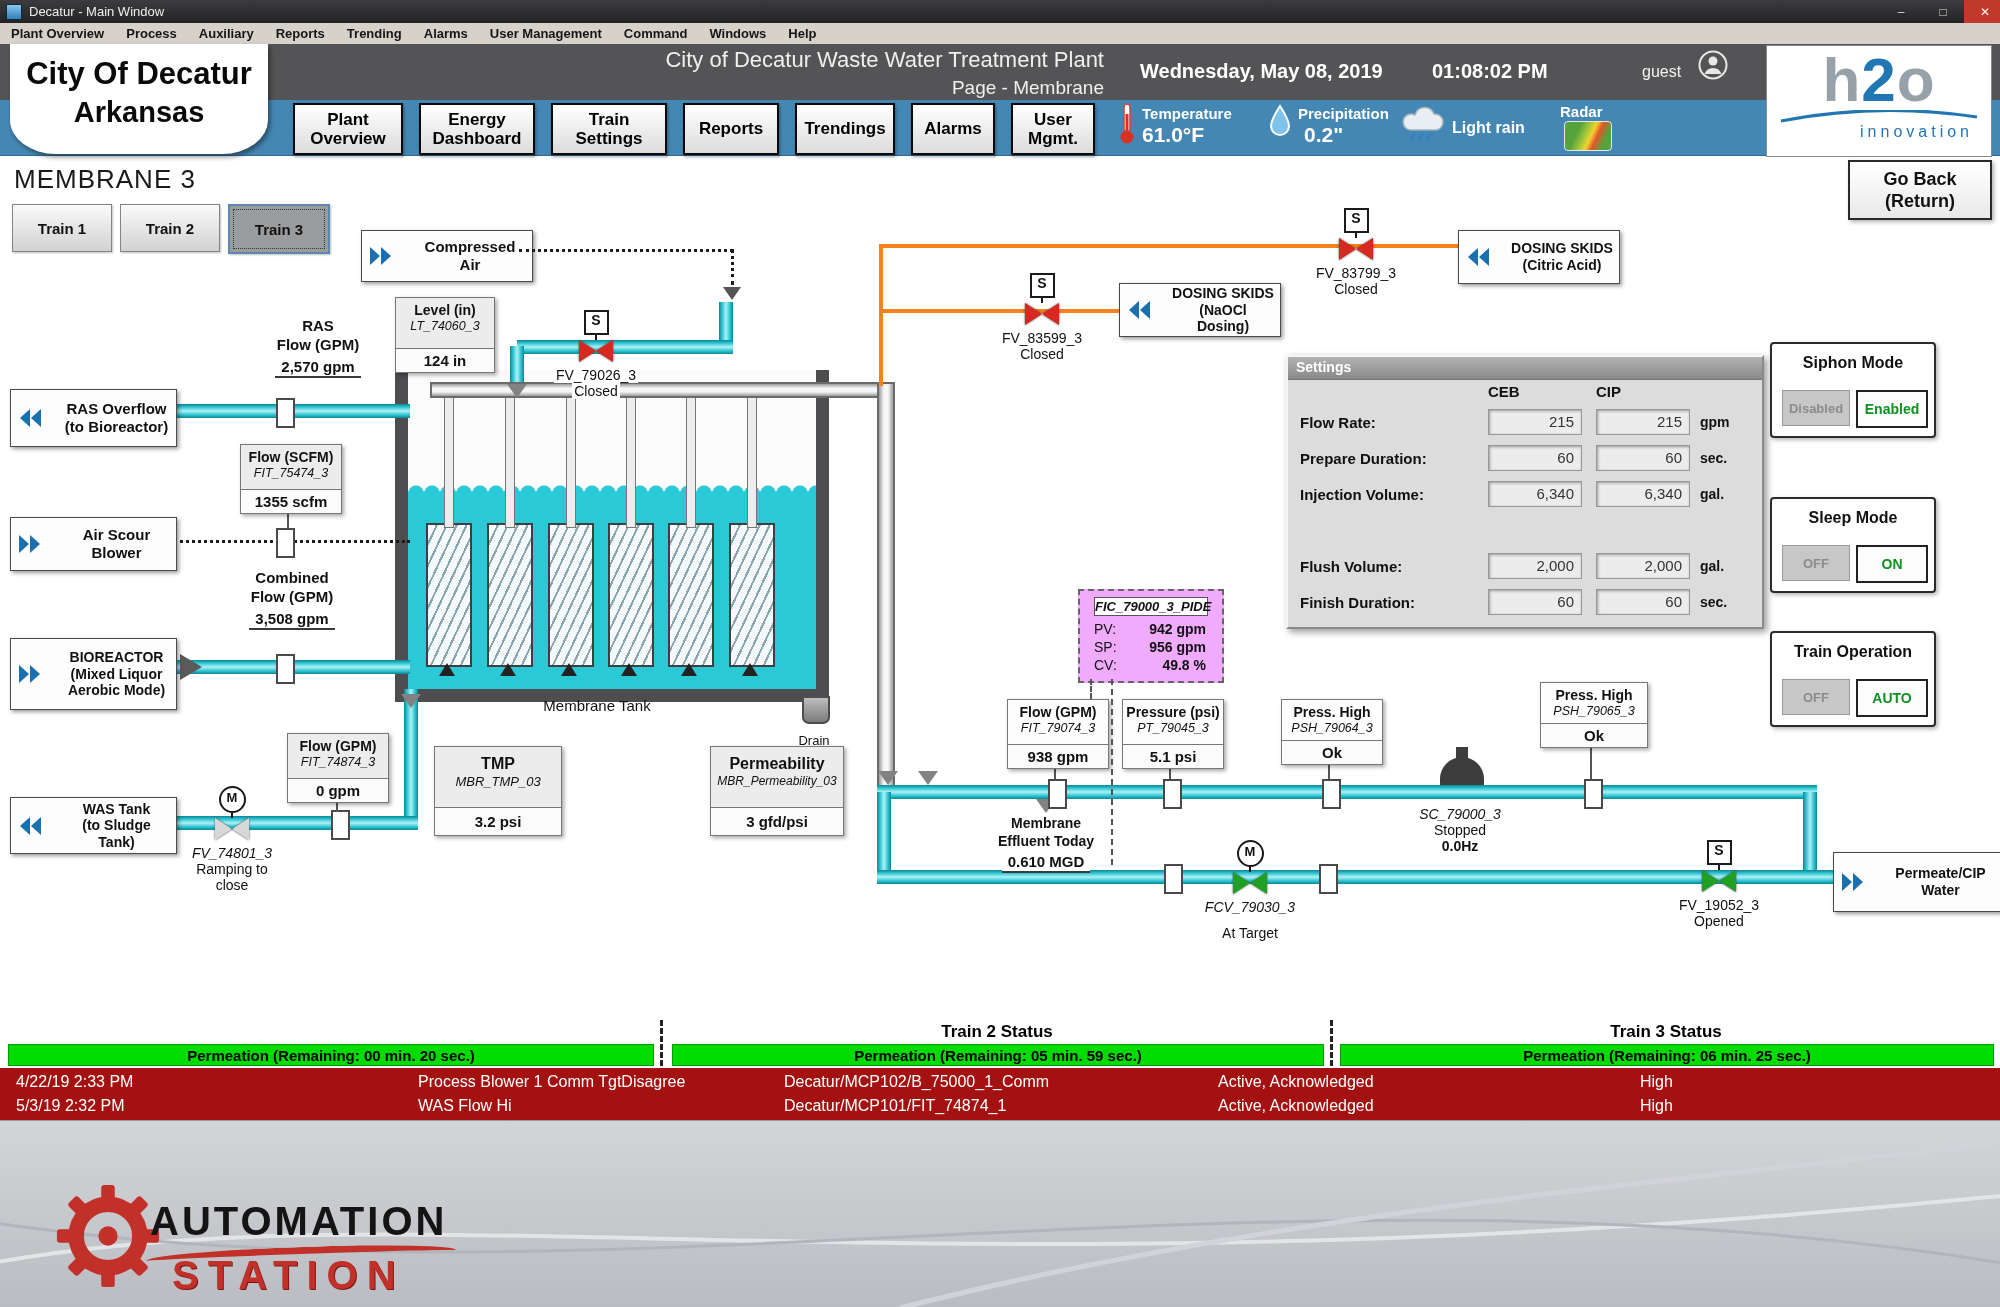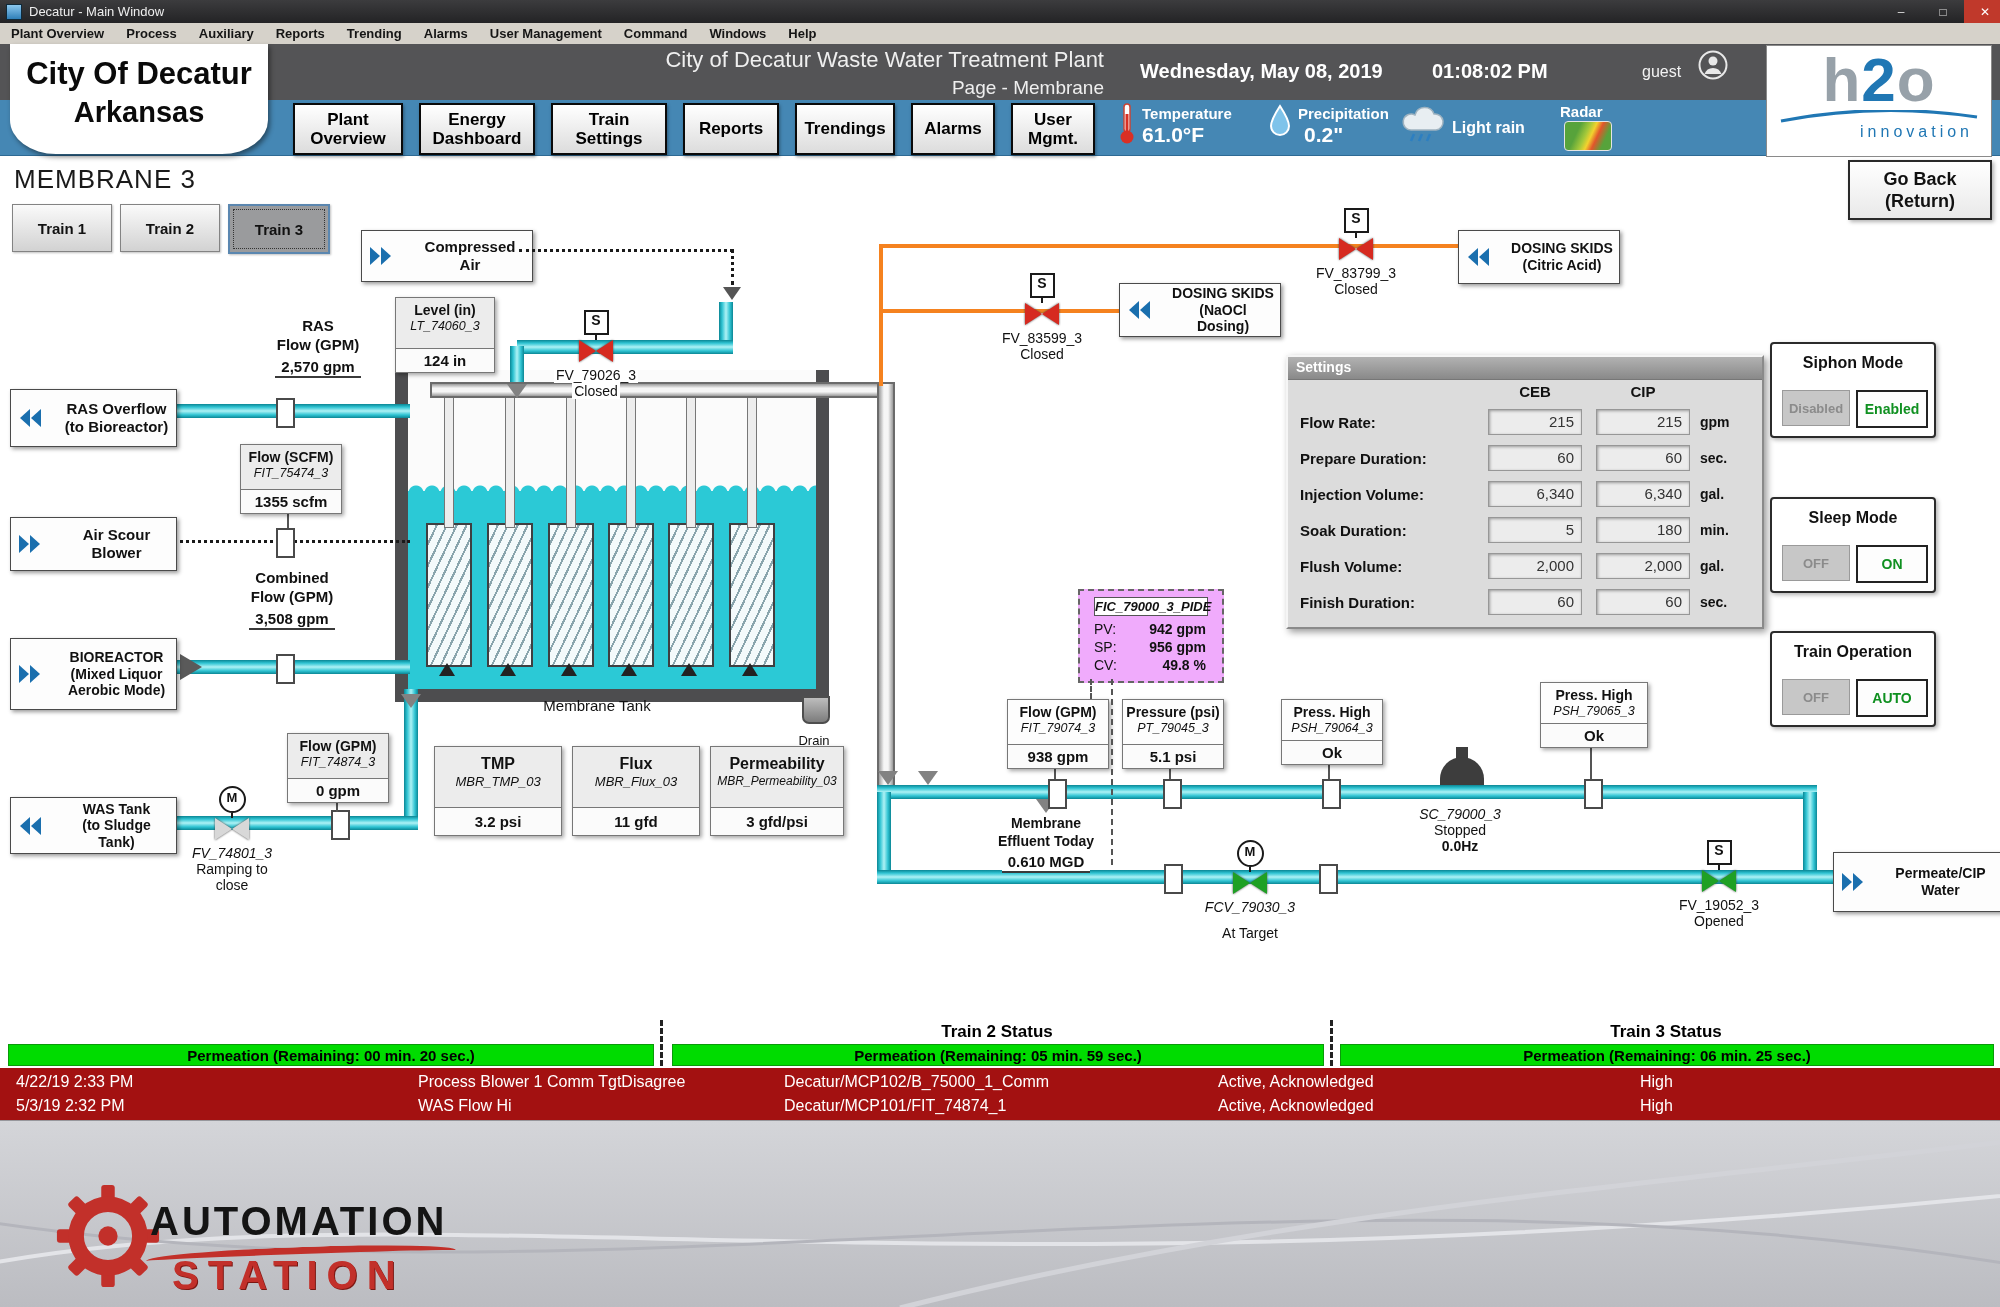--- a/index.html
+++ b/index.html
@@ -106,7 +106,7 @@
   
   .setpanel{background:#dcdcdc;border:2px solid;border-color:#f5f5f5 #8a8a8a #8a8a8a #f5f5f5;box-shadow:3px 3px 7px rgba(0,0,0,.4)}
   .sethdr{background:linear-gradient(#b2b2b2,#898989);color:#fff;font-weight:bold;font-size:14px;padding:2px 8px;border-bottom:1px solid #777;height:18px}
-  .colhdr{position:absolute;font-weight:bold;font-size:15px;text-align:center;width:94px}
+  .colhdr{position:absolute;font-weight:bold;font-size:15px;text-align:left;width:94px}
   .setrow{position:absolute;left:0;width:100%;height:28px}
   .setlbl{position:absolute;left:12px;top:5px;font-weight:bold;font-size:15px}
   .setval{position:absolute;width:94px;height:26px;background:#ececec;border:1px solid #979797;box-shadow:inset 1px 1px 3px rgba(0,0,0,.35);text-align:right;font-size:15px;color:#333;padding:3px 7px 0 0;box-sizing:border-box}

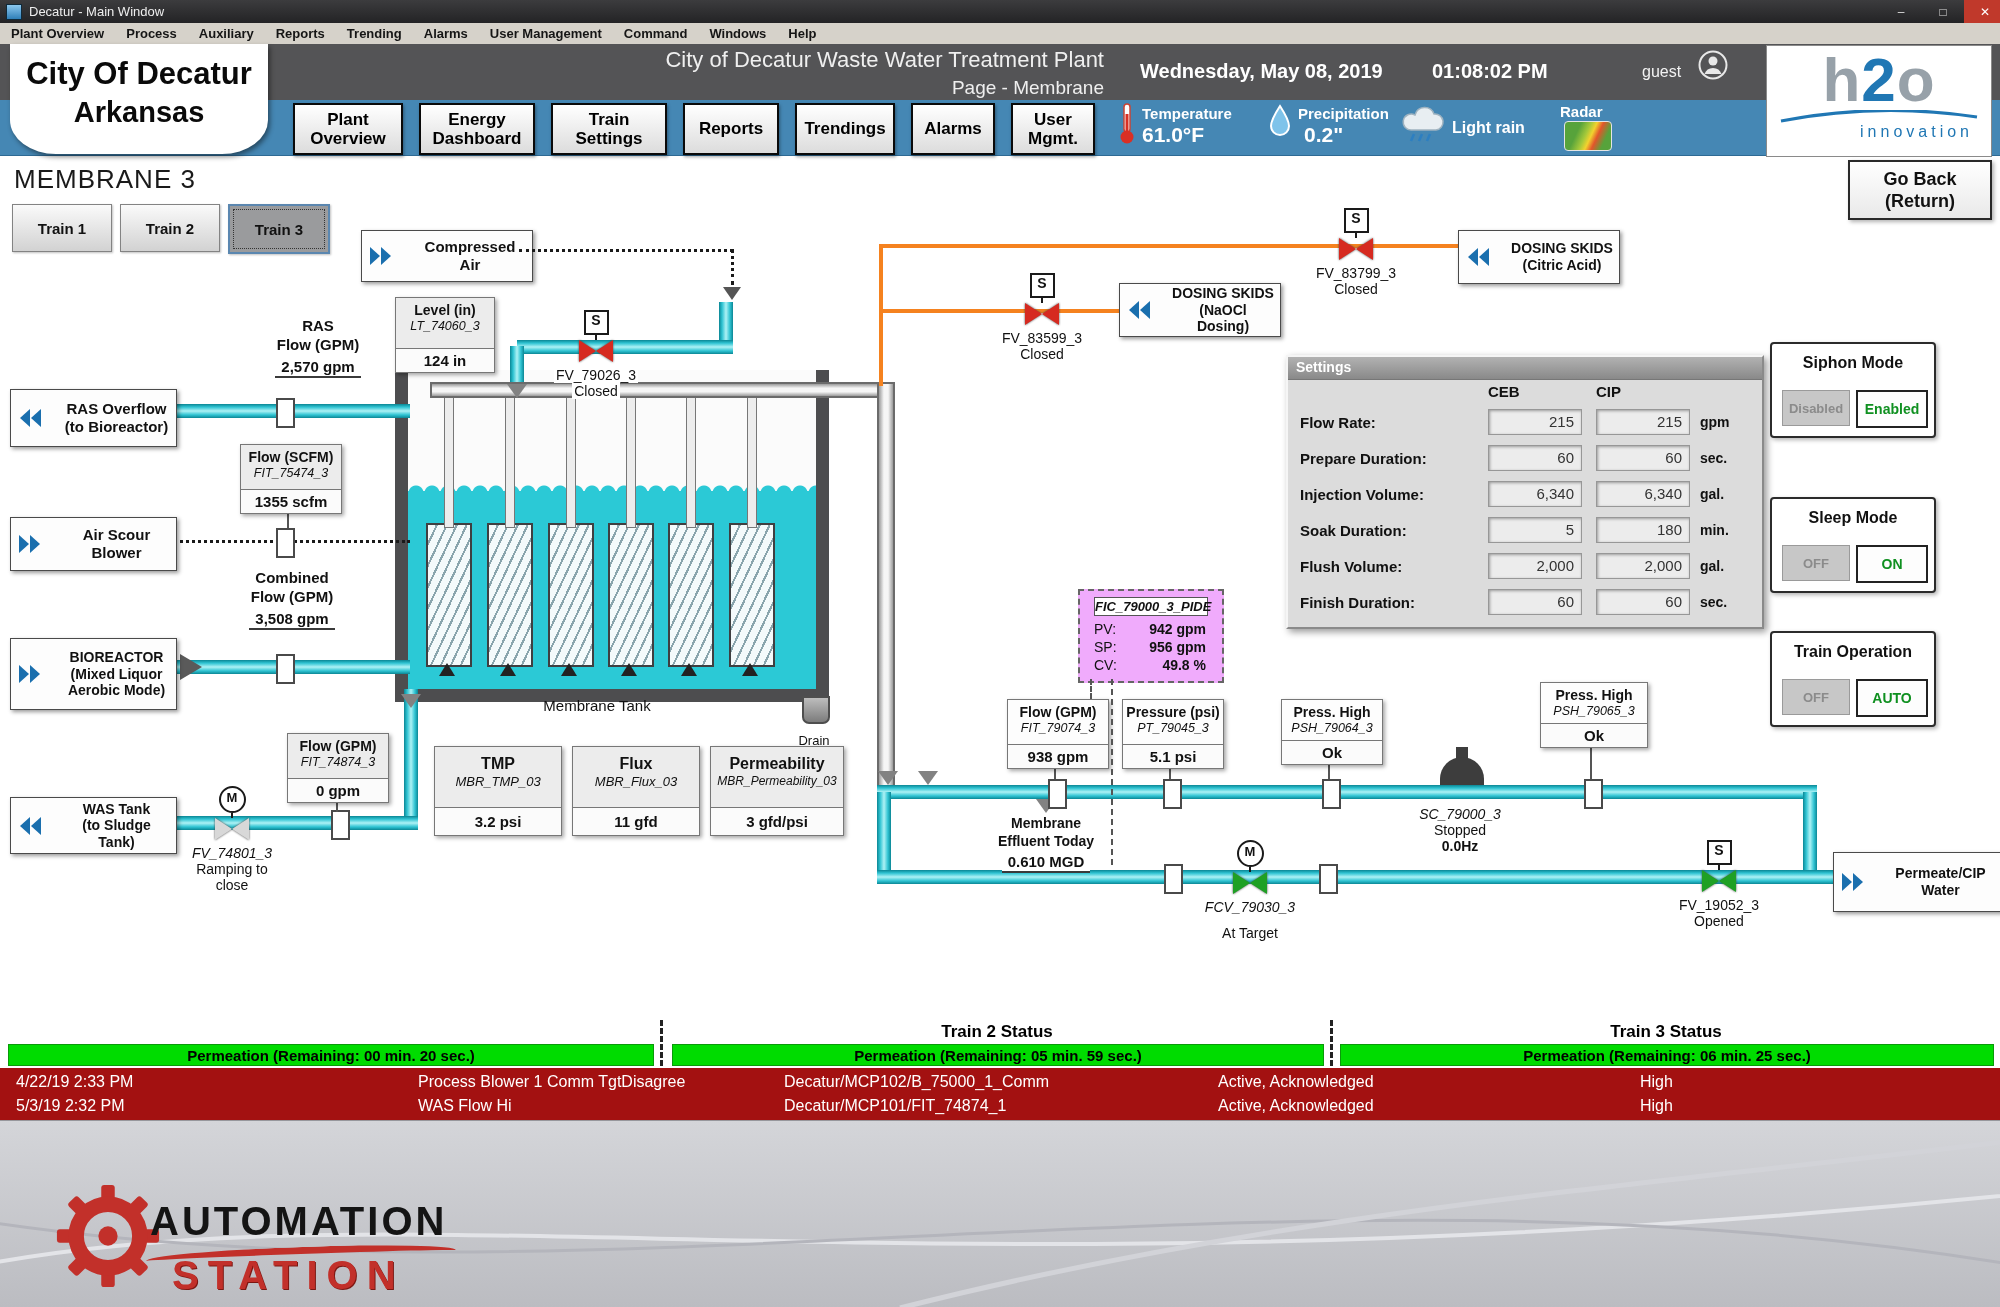--- a/index.html
+++ b/index.html
@@ -547,12 +547,6 @@
       <span class="setval" style="left:200px">6,340</span>
       <span class="setval" style="left:308px">6,340</span>
       <span class="setunit">gal.</span>
-    </div>
-    <div class="setrow" style="top:160px">
-      <span class="setlbl">Soak Duration:</span>
-      <span class="setval" style="left:200px">5</span>
-      <span class="setval" style="left:308px">180</span>
-      <span class="setunit">min.</span>
     </div>
     <div class="setrow" style="top:196px">
       <span class="setlbl">Flush Volume:</span>

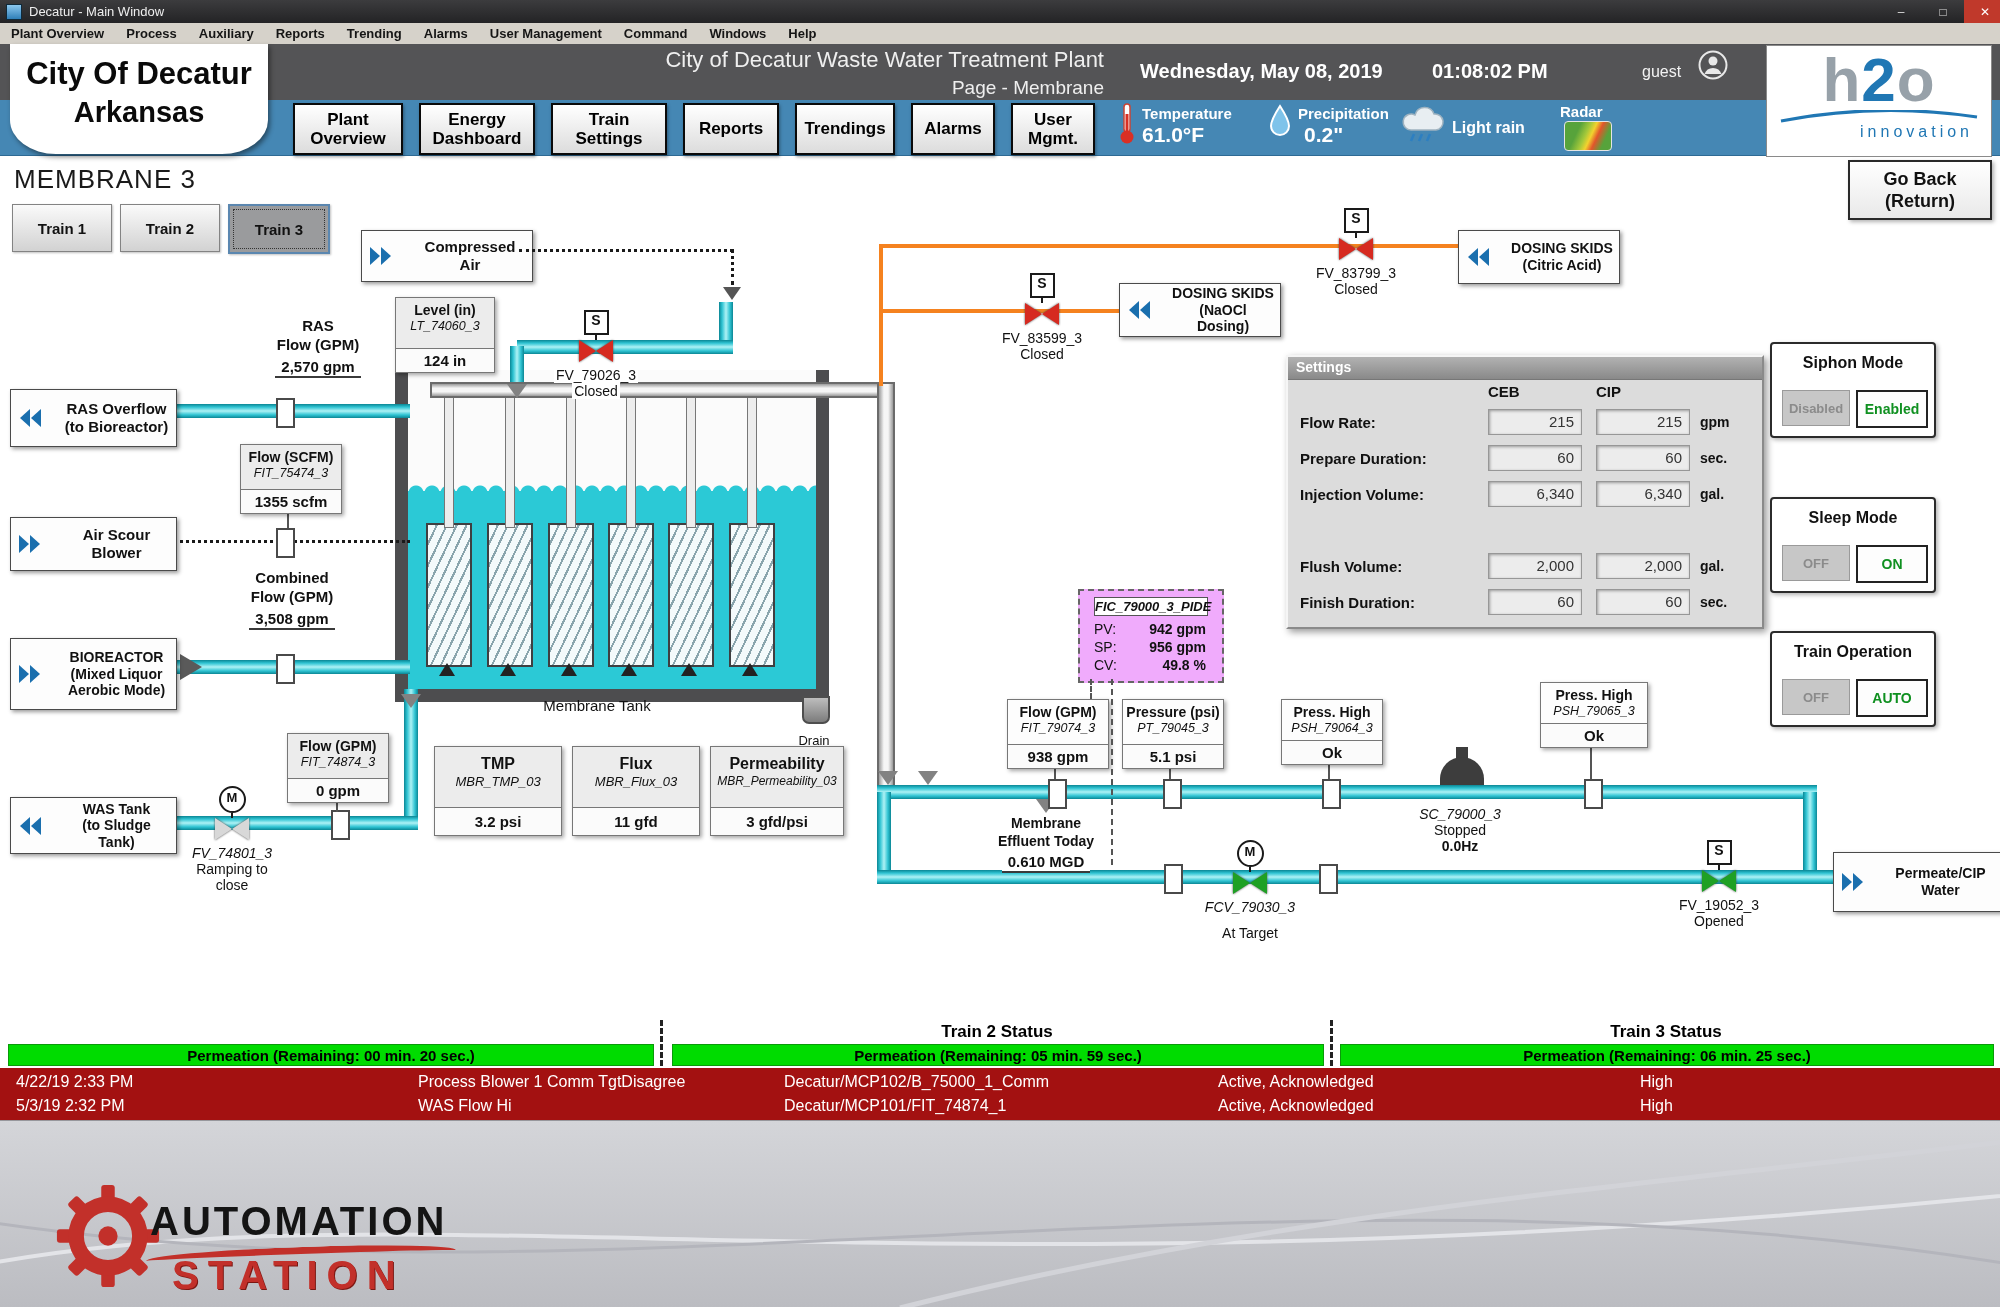--- a/index.html
+++ b/index.html
@@ -375,11 +375,6 @@
     <div class="mt">TMP</div>
     <div class="mtag">MBR_TMP_03</div>
     <div class="mv">3.2 psi</div>
-  </div>
-  <div class="abs metric big" style="left:572px;top:746px;width:126px;height:88px">
-    <div class="mt">Flux</div>
-    <div class="mtag">MBR_Flux_03</div>
-    <div class="mv">11 gfd</div>
   </div>
   <div class="abs metric big" style="left:710px;top:746px;width:132px;height:88px">
     <div class="mt">Permeability</div>

